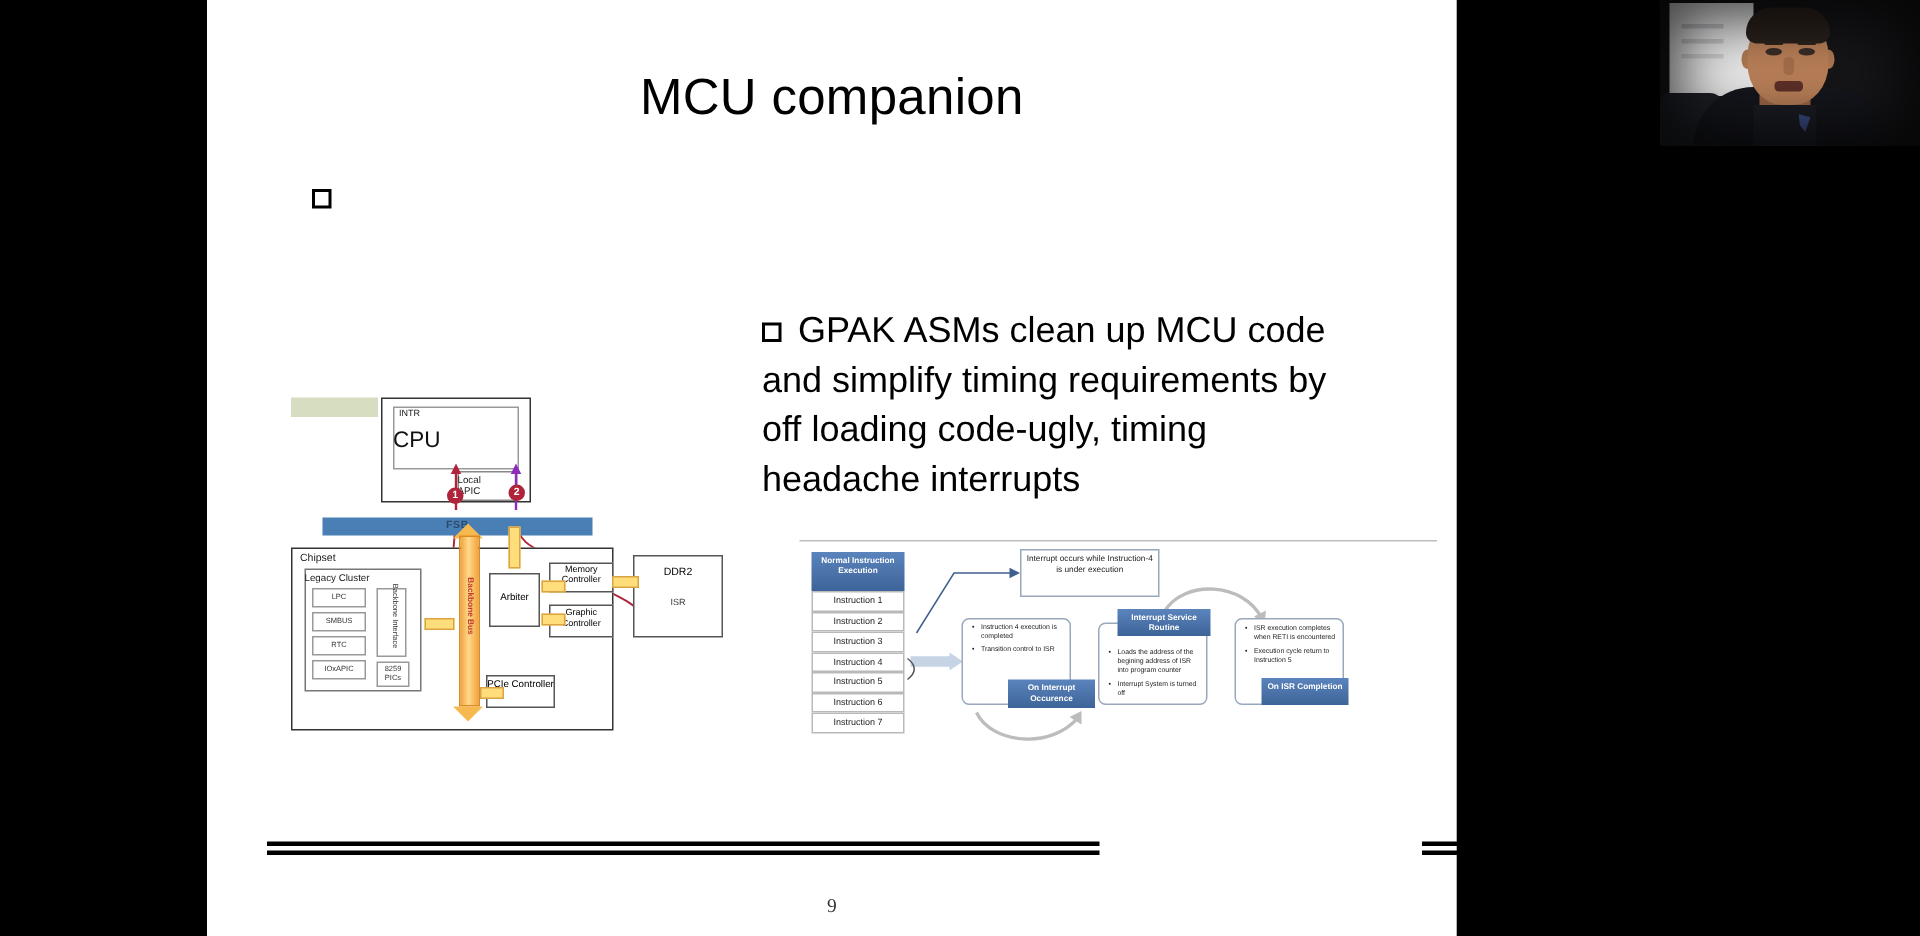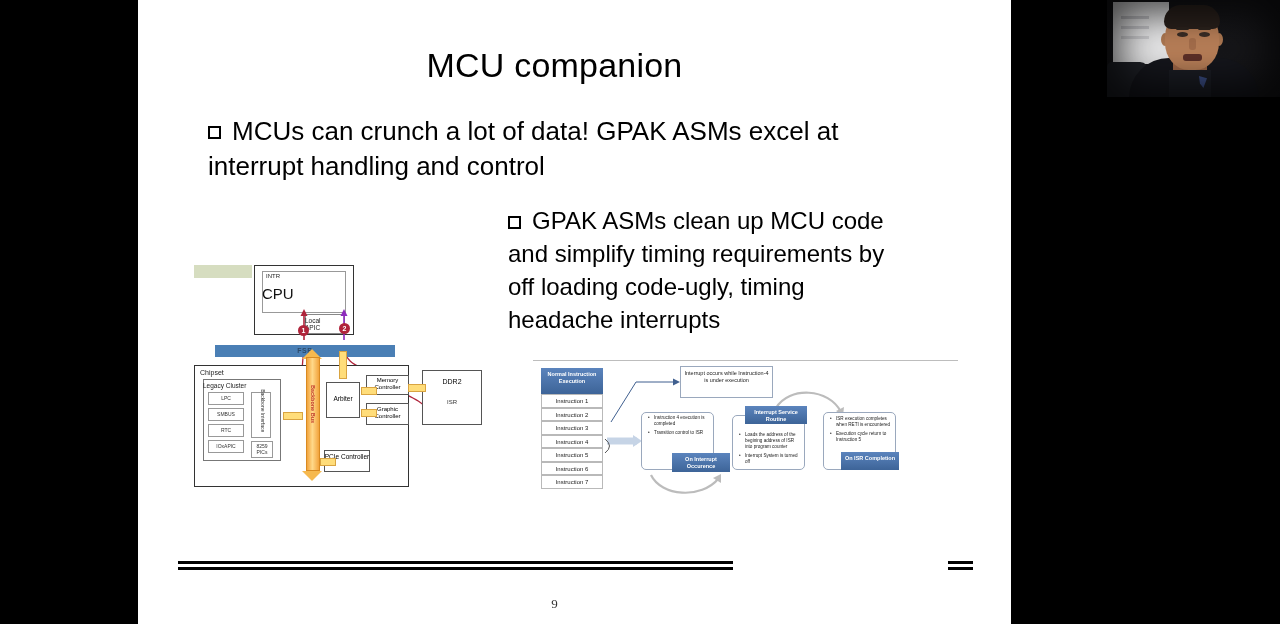--- a/index.html
+++ b/index.html
@@ -14,7 +14,6 @@
   #slide{
     position:absolute;left:138px;top:0;width:833px;height:624px;
     background:#ffffff;
-    padding-left:40px;
   }
   #slide-edge-l{position:absolute;left:138px;top:0;width:2px;height:624px;background:#d8d8d8;}
   #slide-edge-r{position:absolute;left:969px;top:0;width:2px;height:624px;background:#d0d0d0;}

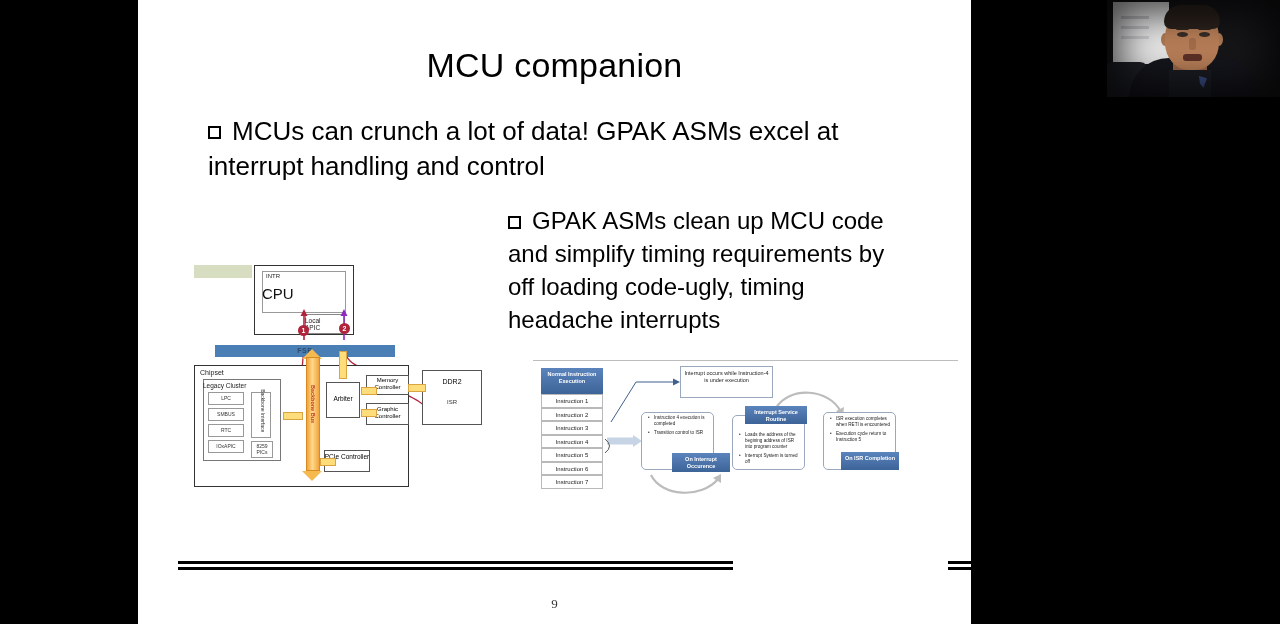--- a/index.html
+++ b/index.html
@@ -170,7 +170,7 @@
     <div class="title">MCU companion</div>
 
     <div class="bullet" id="bullet1">
-      <span class="sq"></span><span class="txt">MCUs can crunch a lot of data! GPAK ASMs excel at interrupt  handling  and  control</span>
+      <span class="sq"></span>
     </div>
 
     <div class="bullet" id="bullet2">

